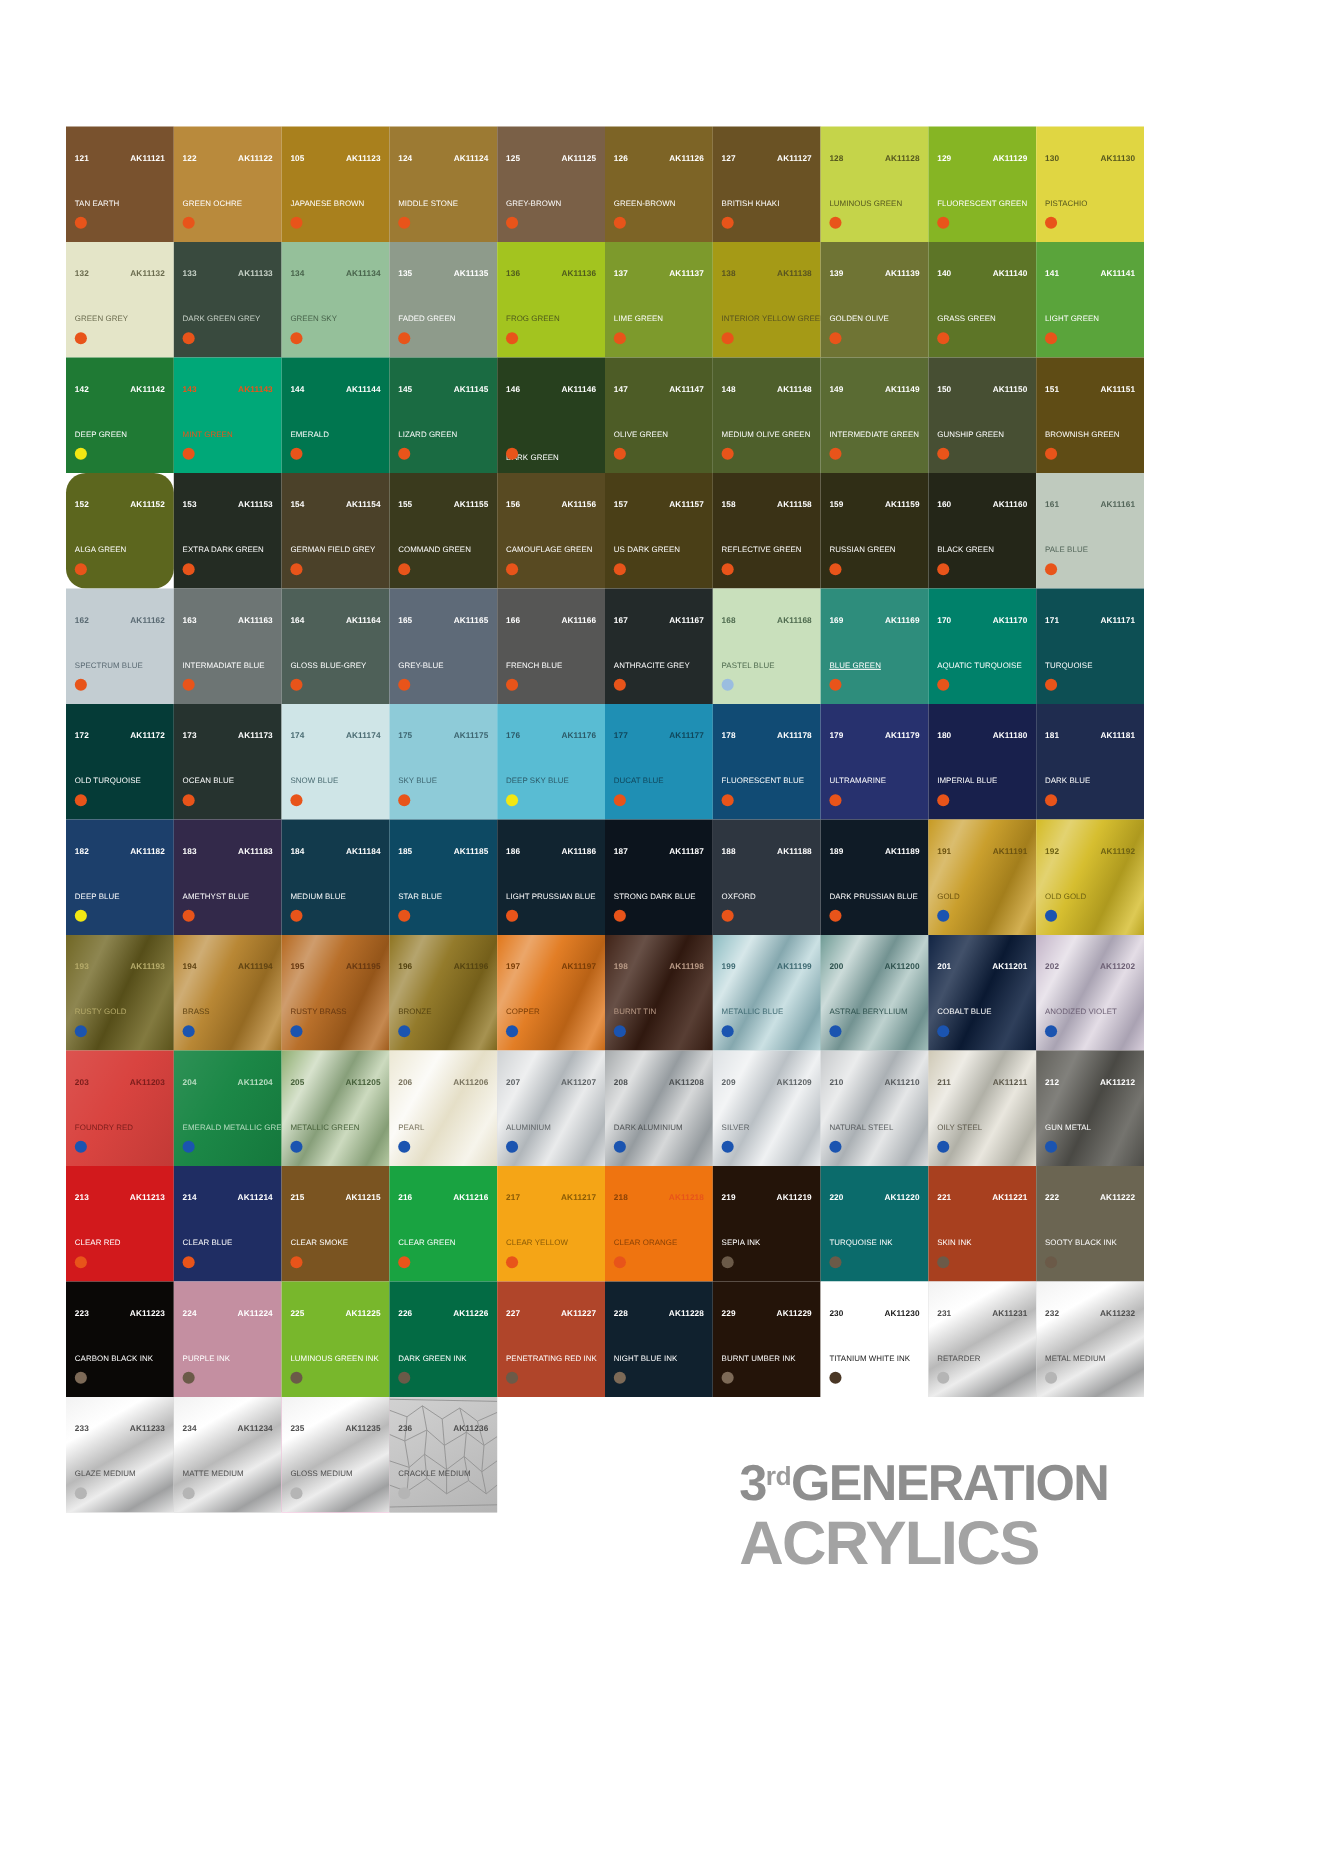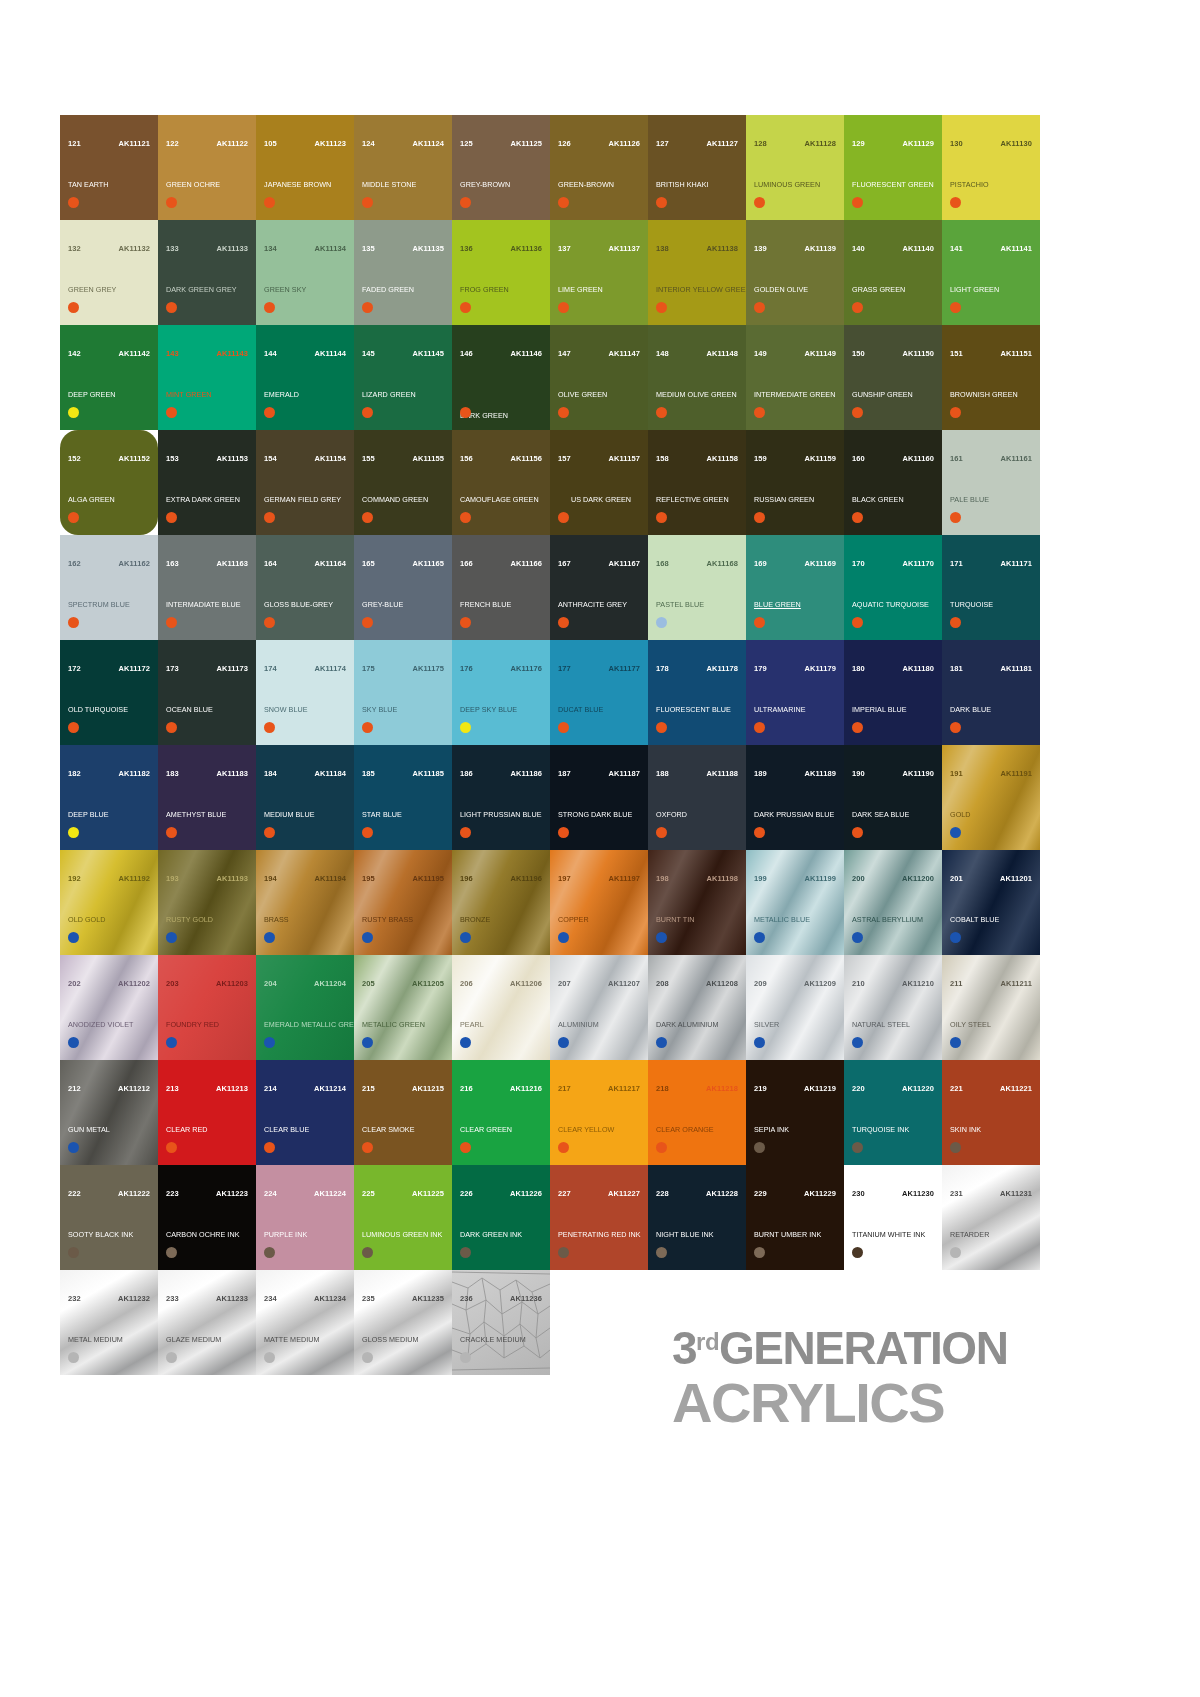--- a/index.html
+++ b/index.html
@@ -316,7 +316,7 @@
           <div class="sw-name" style="color: rgb(255, 255, 255);">CAMOUFLAGE GREEN</div>
           <div class="sw-dot" style="background: rgb(232, 84, 26);"></div>
         </div>
-        <div class="swatch" style="background: rgb(74, 63, 23); text-align: center;">
+        <div class="swatch" style="background: rgb(74, 63, 23);">
           <div class="sw-num" style="color: rgb(255, 255, 255);">157</div>
           <div class="sw-code" style="color: rgb(255, 255, 255);">AK11157</div>
           <div class="sw-name" style="color: rgb(255, 255, 255);">US DARK GREEN</div>

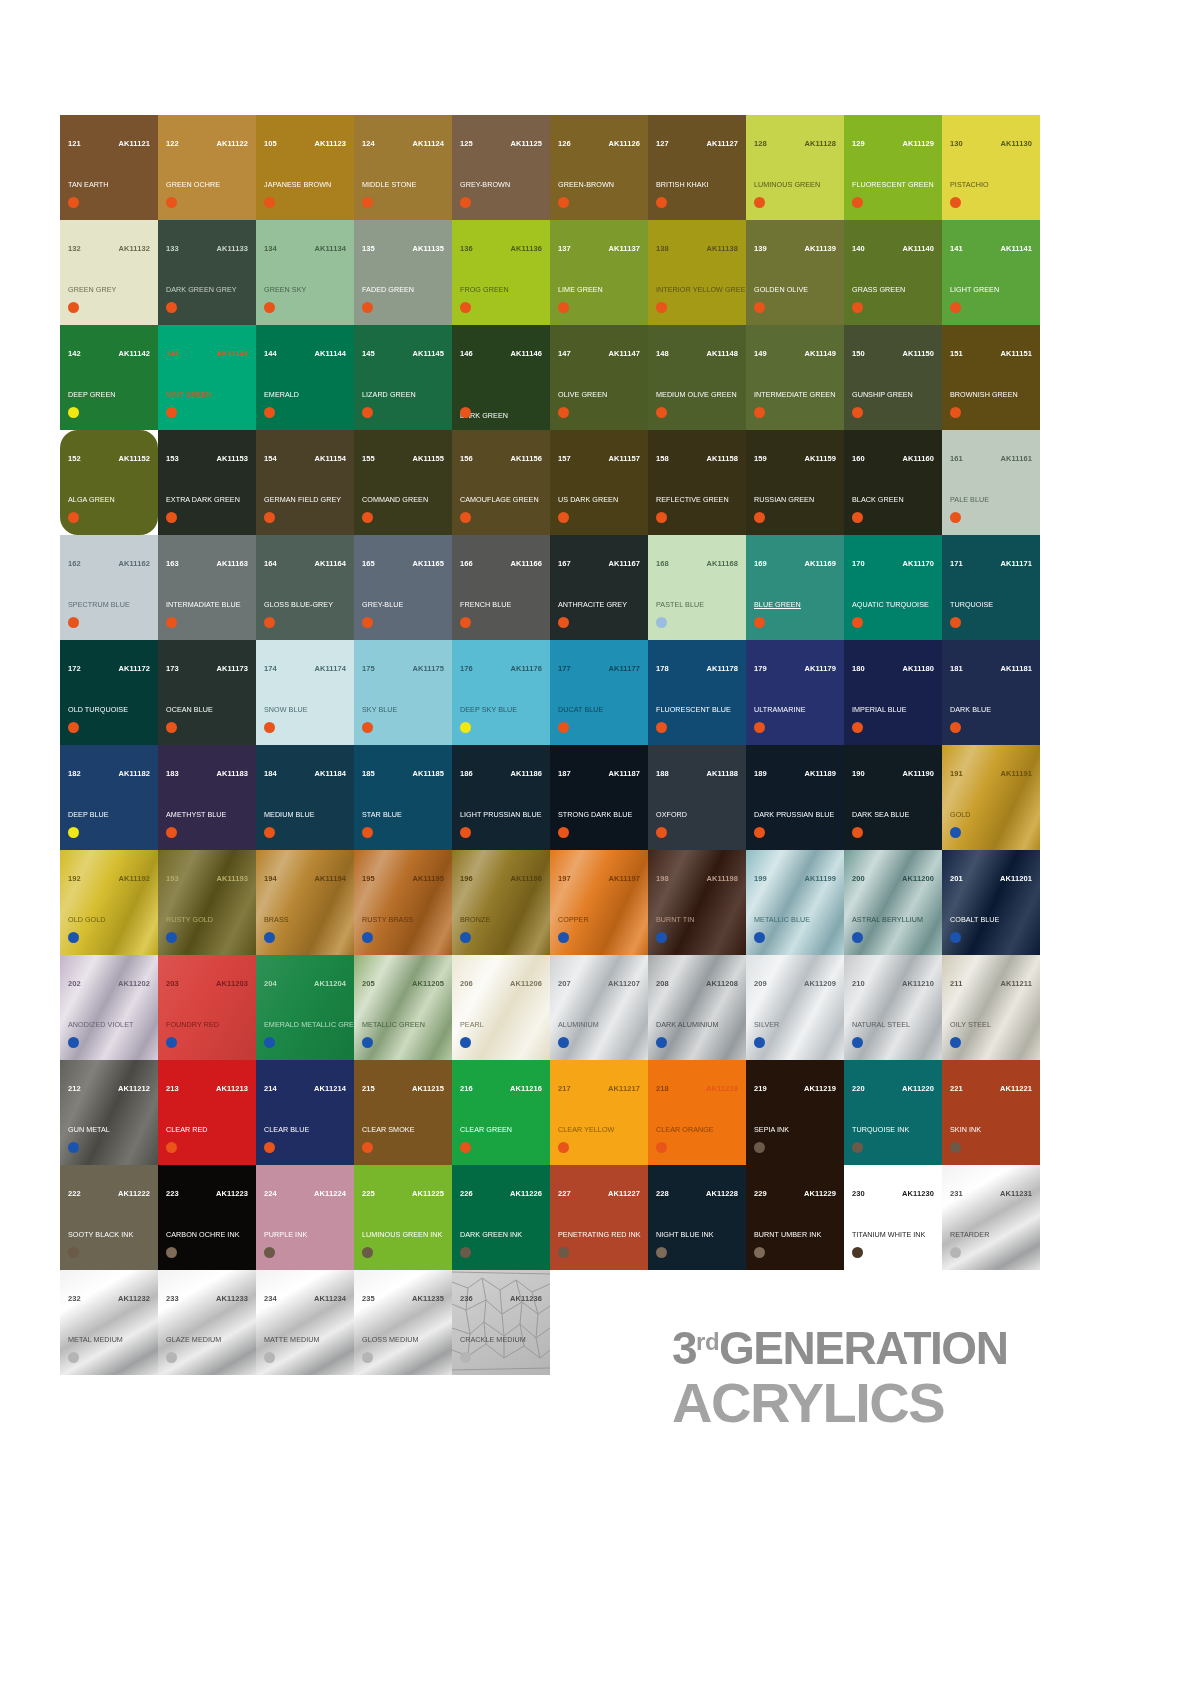--- a/index.html
+++ b/index.html
@@ -512,12 +512,6 @@
           <div class="sw-num" style="color: rgb(255, 255, 255);">189</div>
           <div class="sw-code" style="color: rgb(255, 255, 255);">AK11189</div>
           <div class="sw-name" style="color: rgb(255, 255, 255);">DARK PRUSSIAN BLUE</div>
-          <div class="sw-dot" style="background: rgb(232, 84, 26);"></div>
-        </div>
-        <div class="swatch" style="background: rgb(16, 28, 34);">
-          <div class="sw-num" style="color: rgb(255, 255, 255);">190</div>
-          <div class="sw-code" style="color: rgb(255, 255, 255);">AK11190</div>
-          <div class="sw-name" style="color: rgb(255, 255, 255);">DARK SEA BLUE</div>
           <div class="sw-dot" style="background: rgb(232, 84, 26);"></div>
         </div>
         <div class="swatch" style="background: rgb(199, 154, 34);">

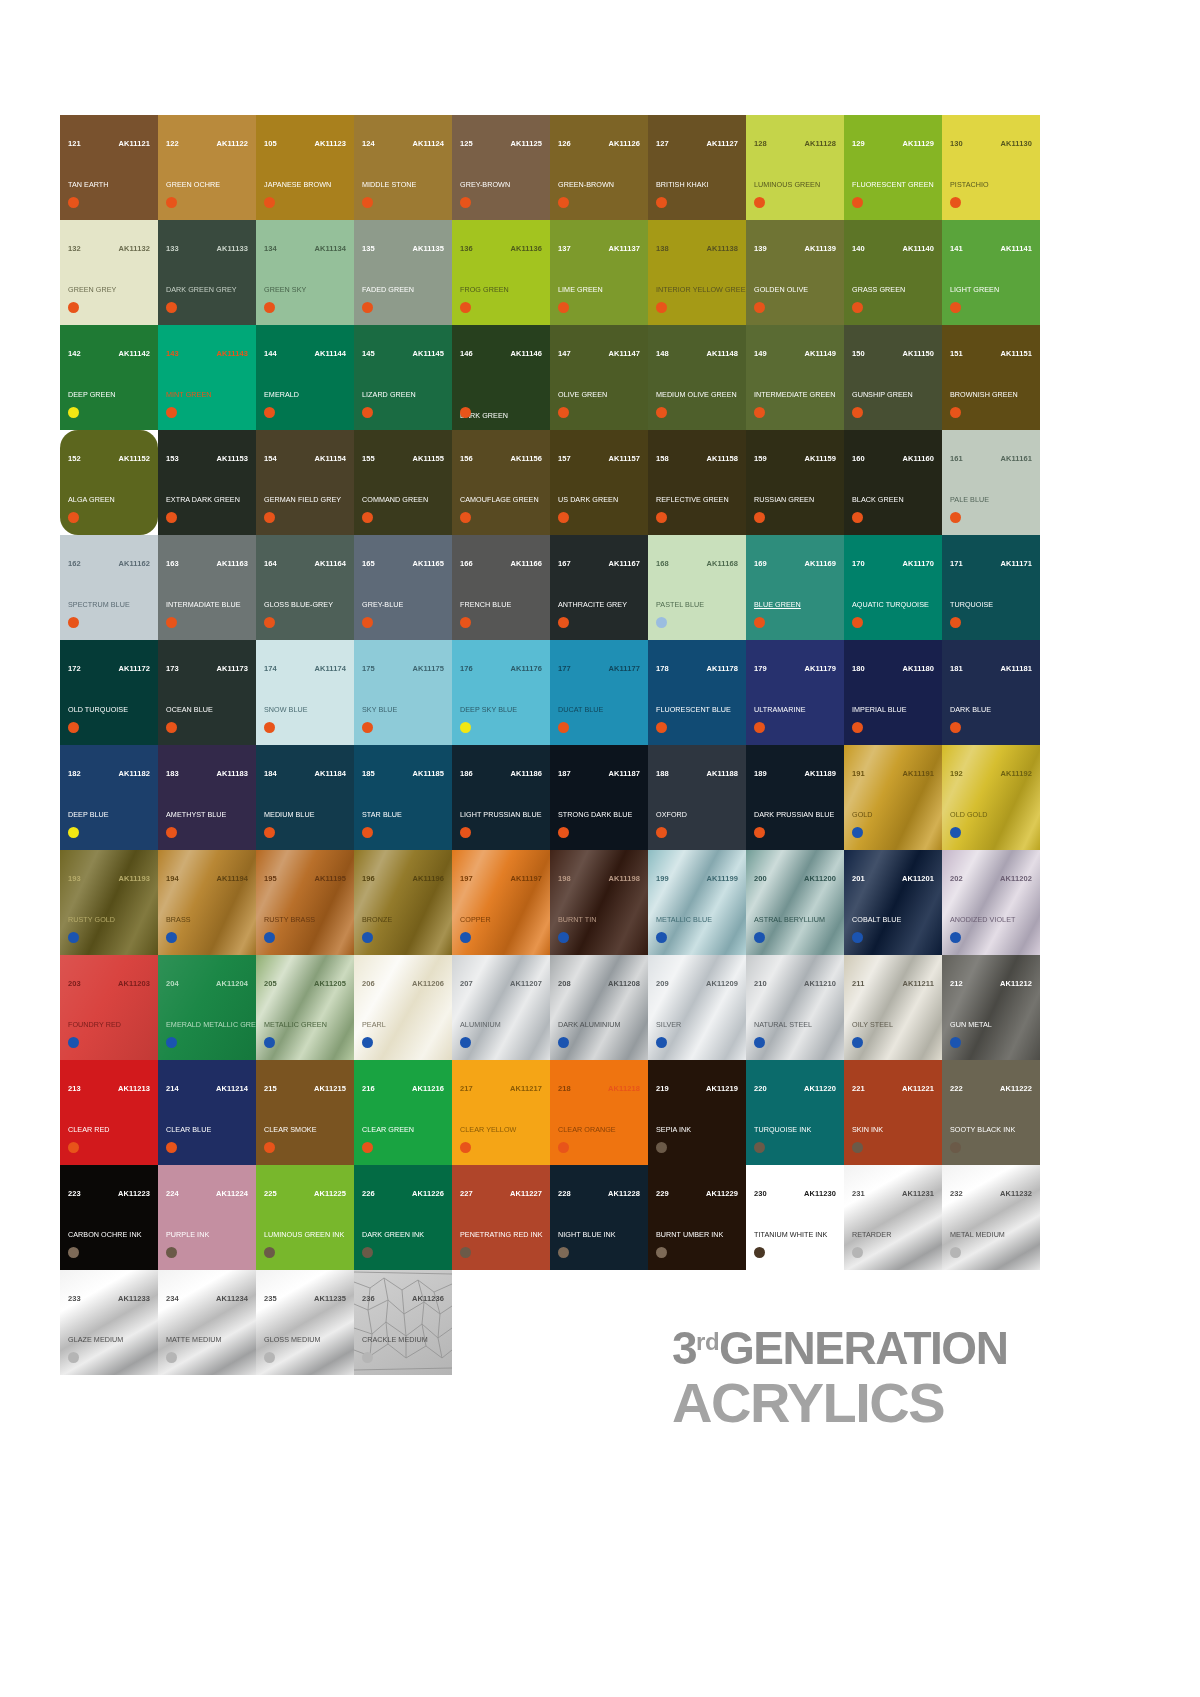--- a/index.html
+++ b/index.html
@@ -731,7 +731,7 @@
         <div class="swatch" style="background: rgb(10, 8, 6);">
           <div class="sw-num" style="color: rgb(255, 255, 255);">223</div>
           <div class="sw-code" style="color: rgb(255, 255, 255);">AK11223</div>
-          <div class="sw-name" style="color: rgb(255, 255, 255);">CARBON OCHRE INK</div>
+          <div class="sw-name" style="color: rgb(255, 255, 255);">CARBON BLACK INK</div>
           <div class="sw-dot" style="background: rgb(125, 106, 87);"></div>
         </div>
         <div class="swatch" style="background: rgb(196, 143, 161);">

